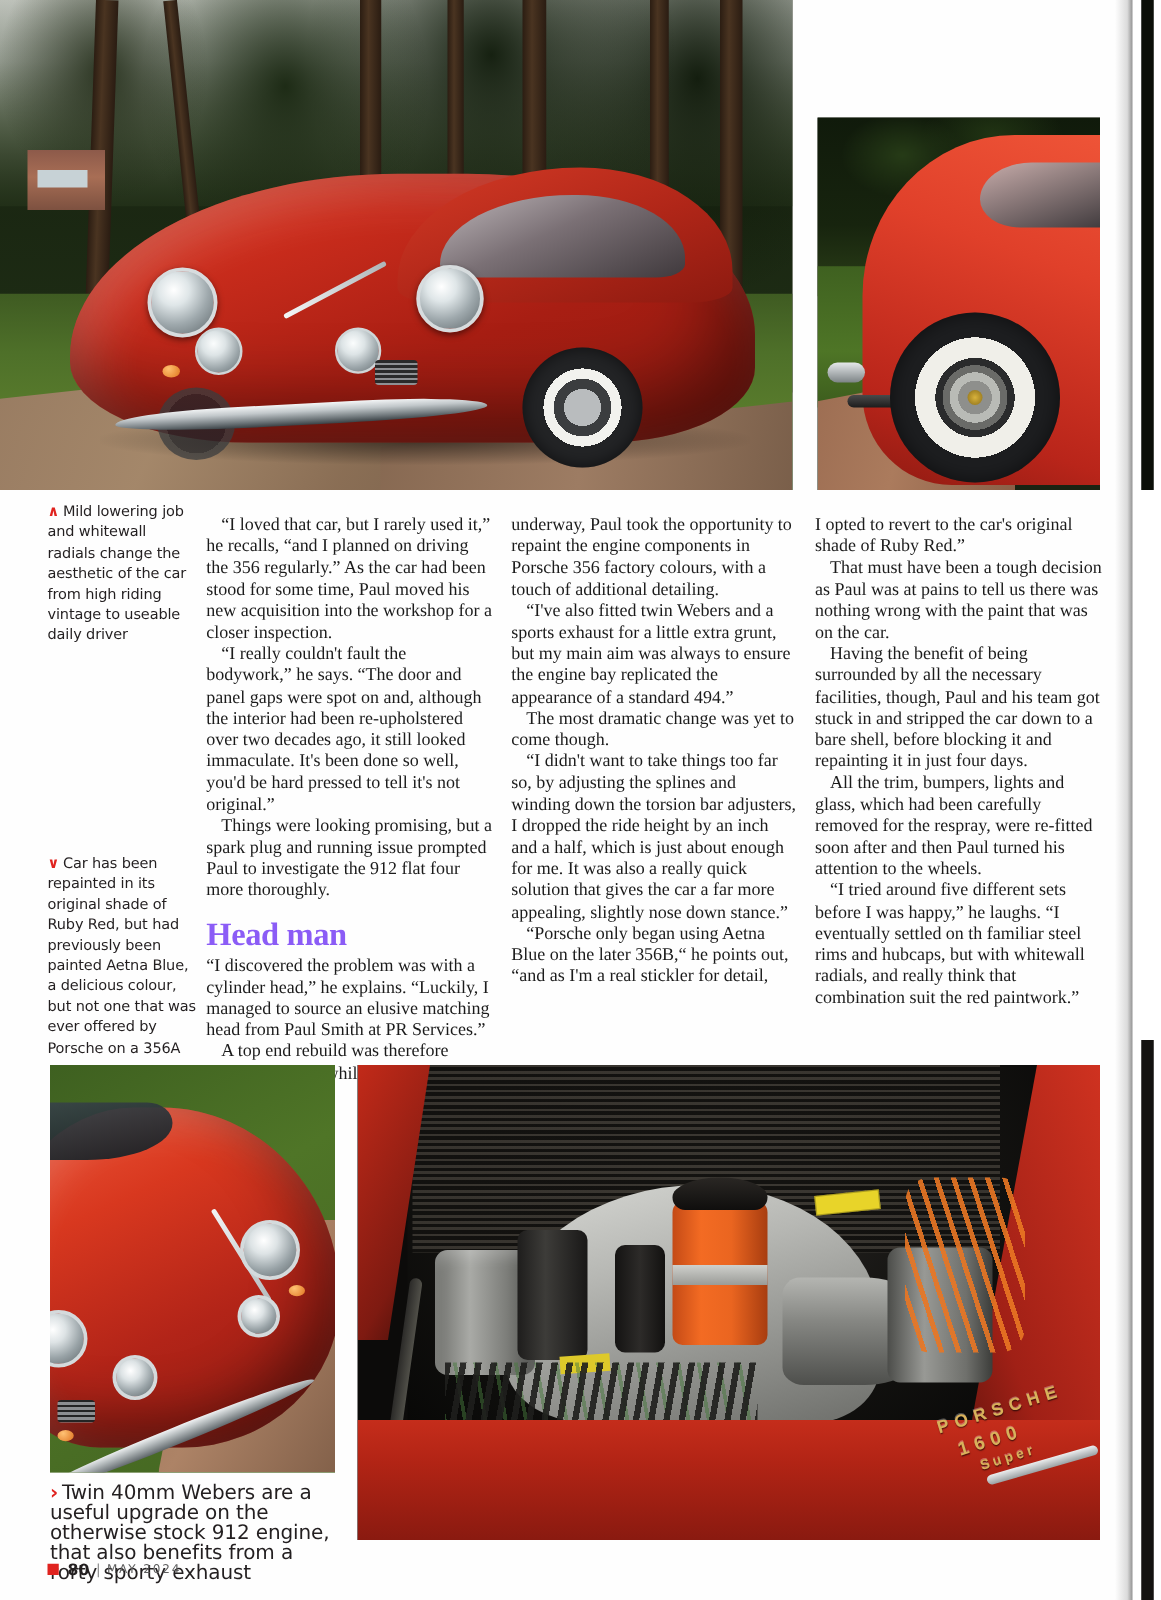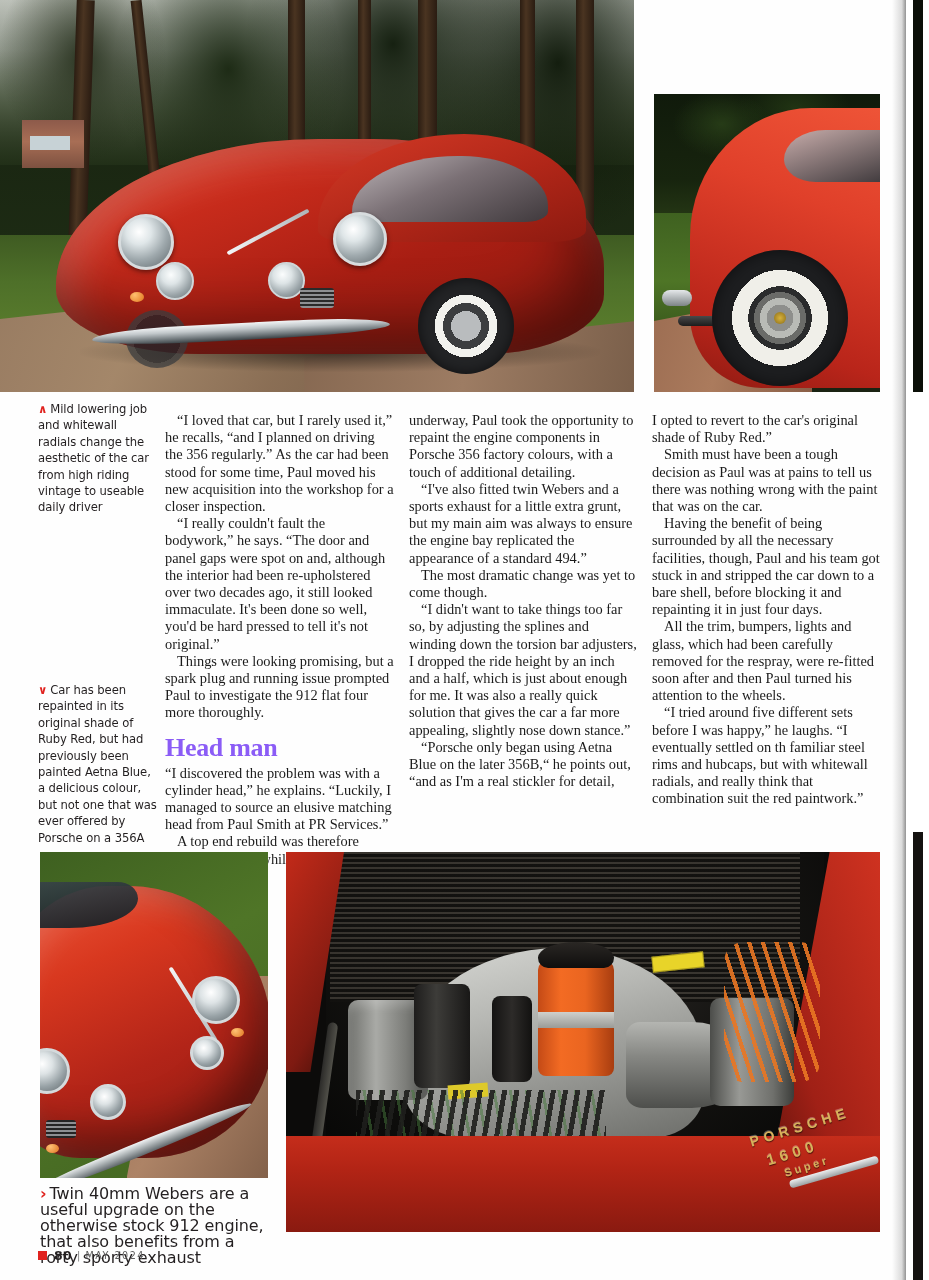--- a/index.html
+++ b/index.html
@@ -457,7 +457,7 @@
 
   <div class="col" id="col-3">
     <p class="noindent">I opted to revert to the car's original shade of Ruby Red.”</p>
-    <p>Smith must have been a tough decision as Paul was at pains to tell us there was nothing wrong with the paint that was on the car.</p>
+    <p>That must have been a tough decision as Paul was at pains to tell us there was nothing wrong with the paint that was on the car.</p>
     <p>Having the benefit of being surrounded by all the necessary facilities, though, Paul and his team got stuck in and stripped the car down to a bare shell, before blocking it and repainting it in just four days.</p>
     <p>All the trim, bumpers, lights and glass, which had been carefully removed for the respray, were re-fitted soon after and then Paul turned his attention to the wheels.</p>
     <p>“I tried around five different sets before I was happy,” he laughs. “I eventually settled on th familiar steel rims and hubcaps, but with whitewall radials, and really think that combination suit the red paintwork.”</p>

